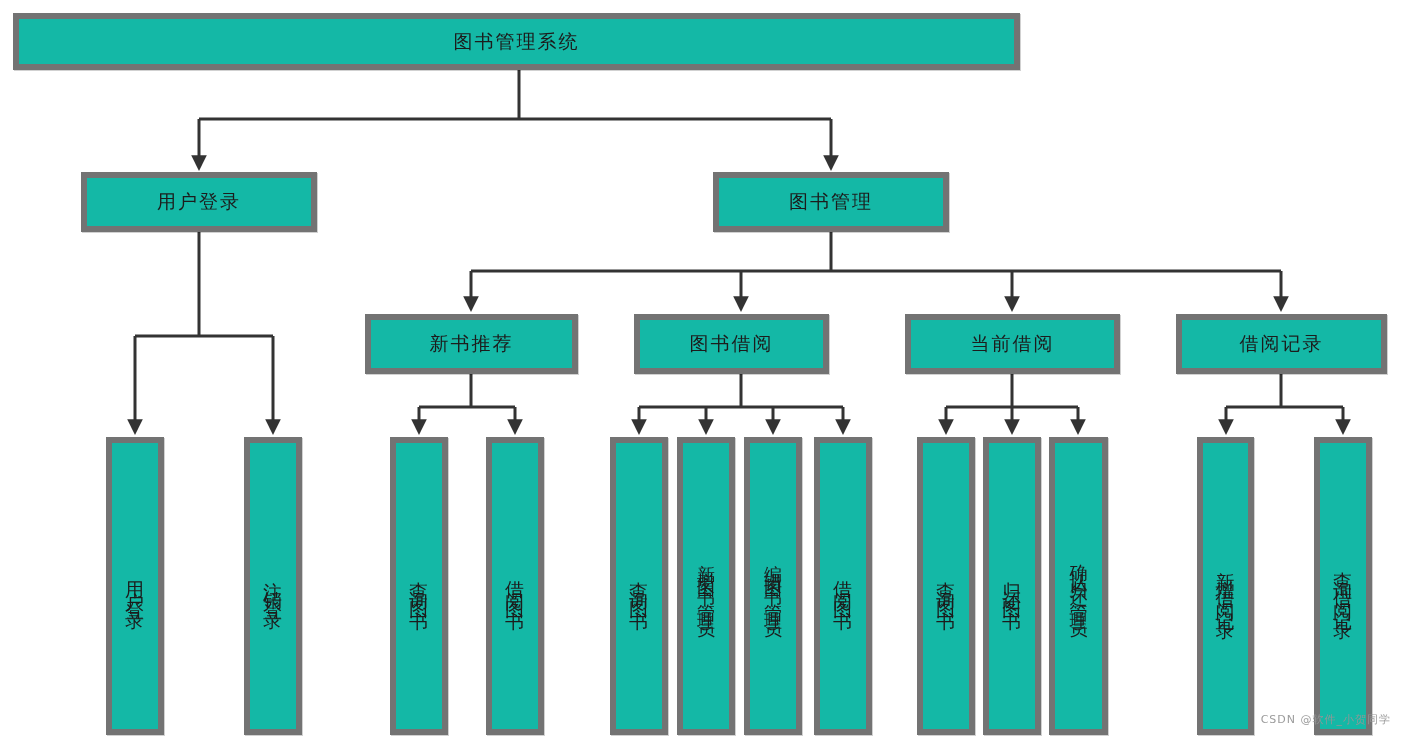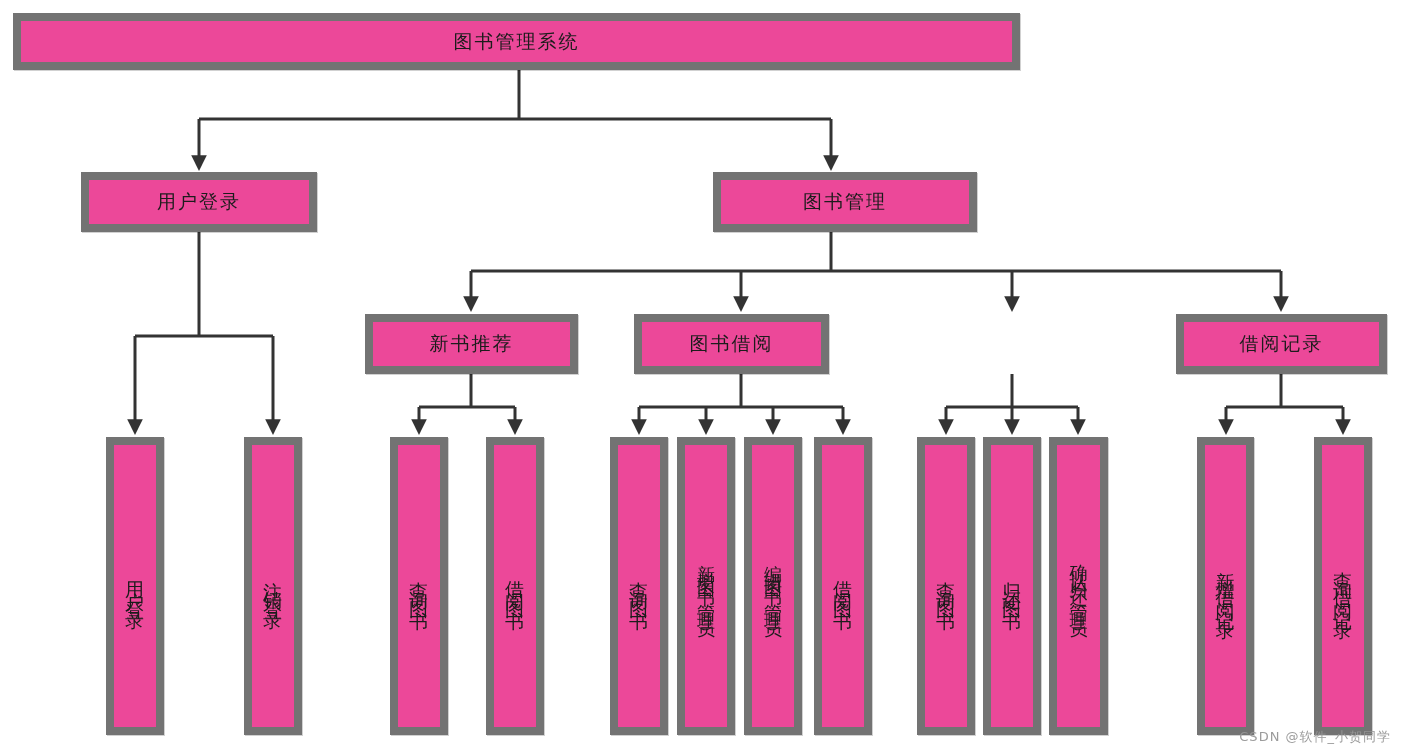--- a/index.html
+++ b/index.html
@@ -24,8 +24,8 @@
   .node {
     position: absolute;
     box-sizing: border-box;
-    background: #ec4899;
-    border: 8px solid #737373;
+    background: #14b8a6;
+    border: 6px solid #737373;
     display: flex;
     align-items: center;
     justify-content: center;

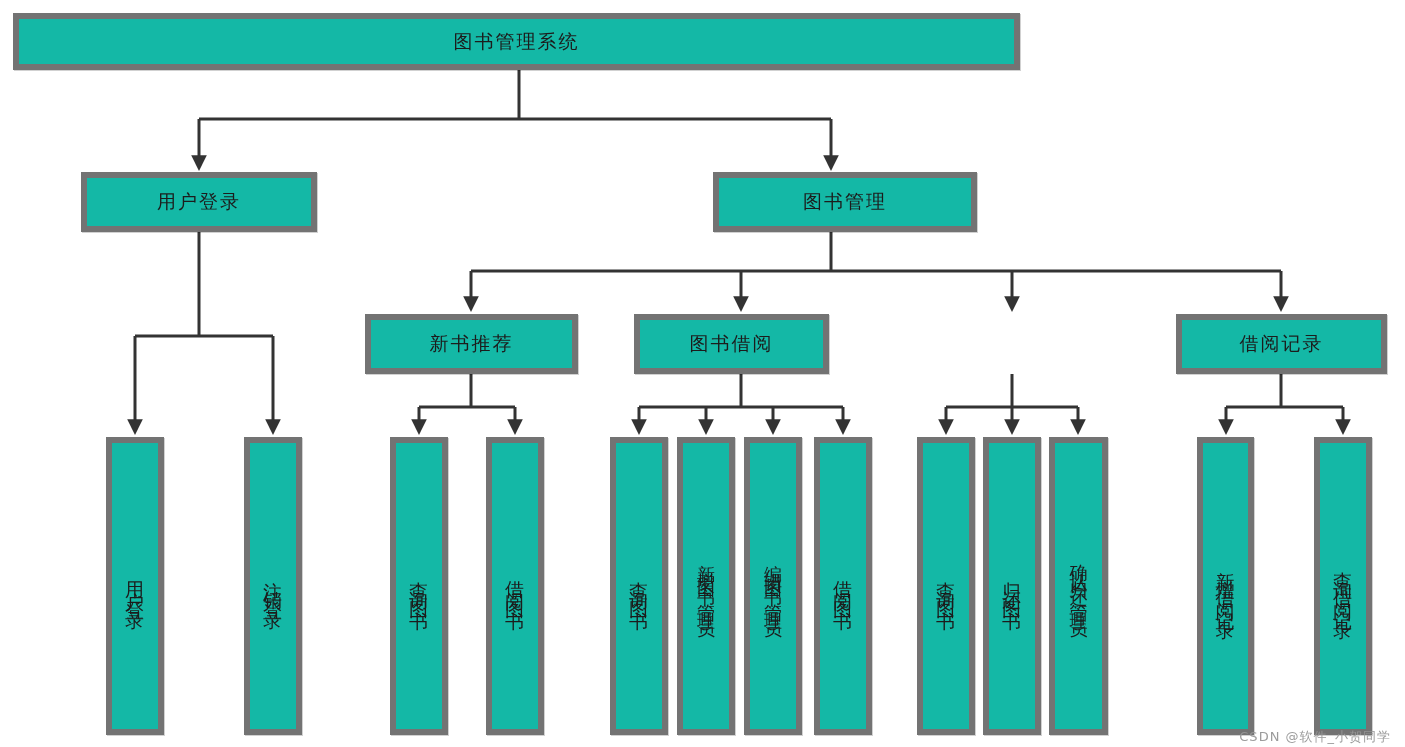--- a/index.html
+++ b/index.html
@@ -112,7 +112,7 @@
   <div class="node hbox" style="left:81px; top:172px; width:236px; height:60px;">
     <span>用户登录</span>
   </div>
-  <div class="node hbox" style="left:713px; top:172px; width:264px; height:60px;">
+  <div class="node hbox" style="left:713px; top:172px; width:236px; height:60px;">
     <span>图书管理</span>
   </div>
 

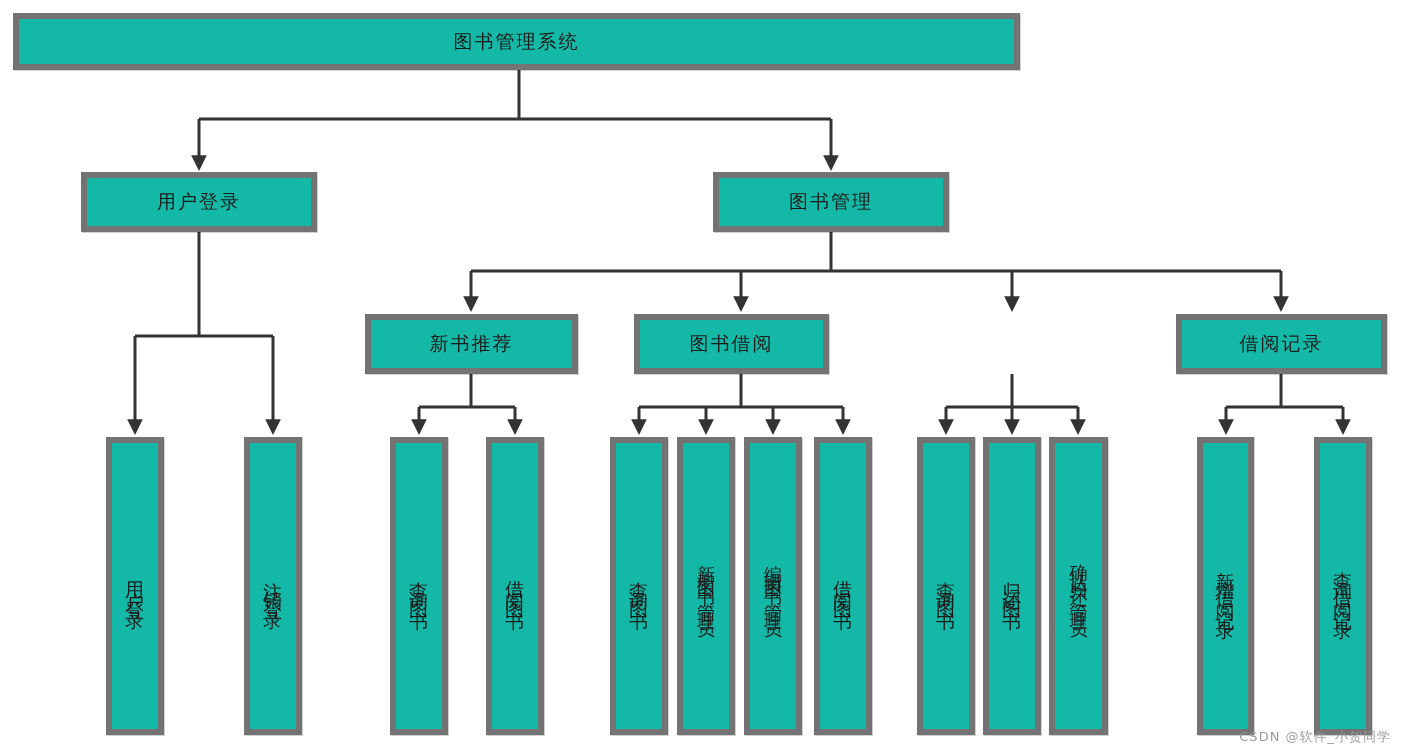--- a/index.html
+++ b/index.html
@@ -122,6 +122,9 @@
   <div class="node hbox" style="left:634px; top:314px; width:195px; height:60px;">
     <span>图书借阅</span>
   </div>
+  <div class="node hbox" style="left:905px; top:314px; width:215px; height:60px;">
+    <span>当前借阅</span>
+  </div>
   <div class="node hbox" style="left:1176px; top:314px; width:211px; height:60px;font-family:Liberation Mono, monospace;">
     <span>借阅记录</span>
   </div>

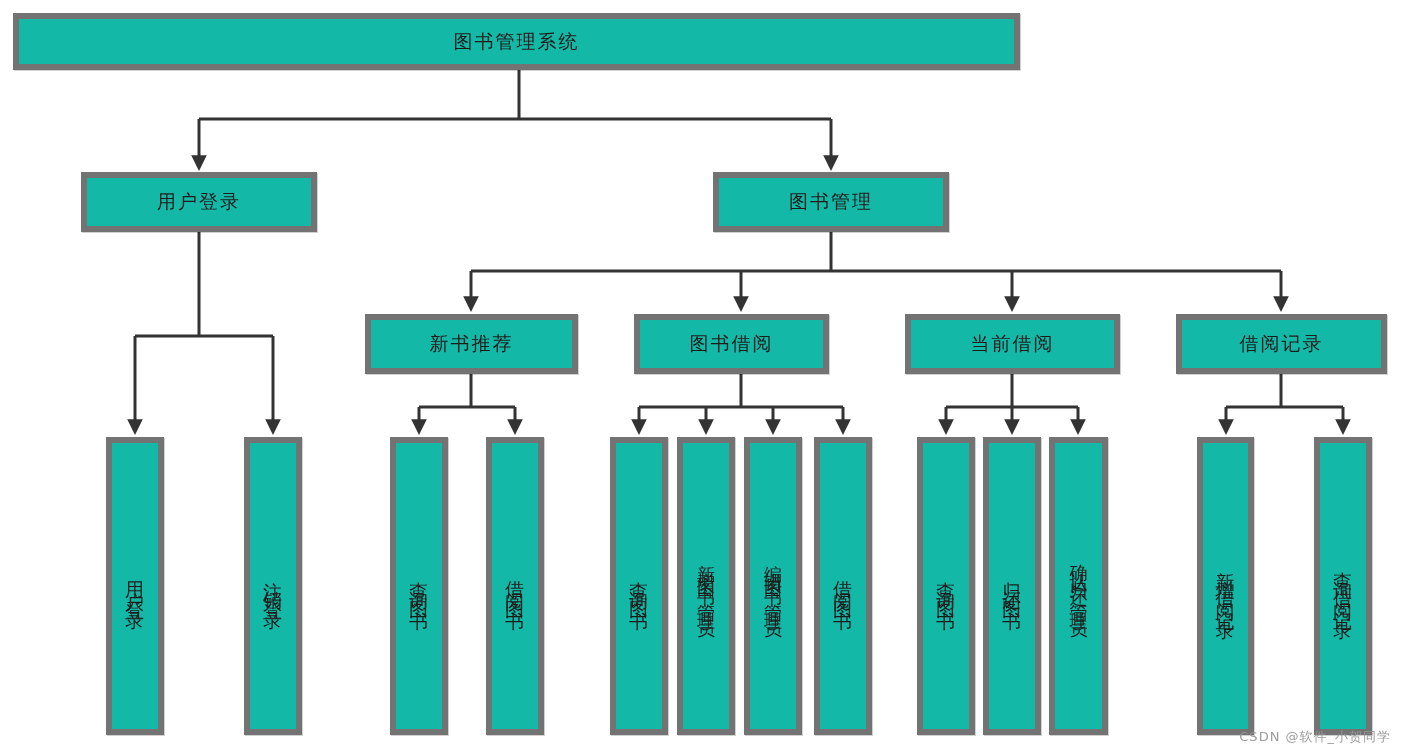--- a/index.html
+++ b/index.html
@@ -52,8 +52,8 @@
   .watermark {
     position: absolute;
     right: 14px;
-    bottom: 1px;
-    font-size: 13px;
+    bottom: 20px;
+    font-size: 11px;
     color: rgba(150, 150, 150, 0.95);
     letter-spacing: 1px;
     white-space: nowrap;

